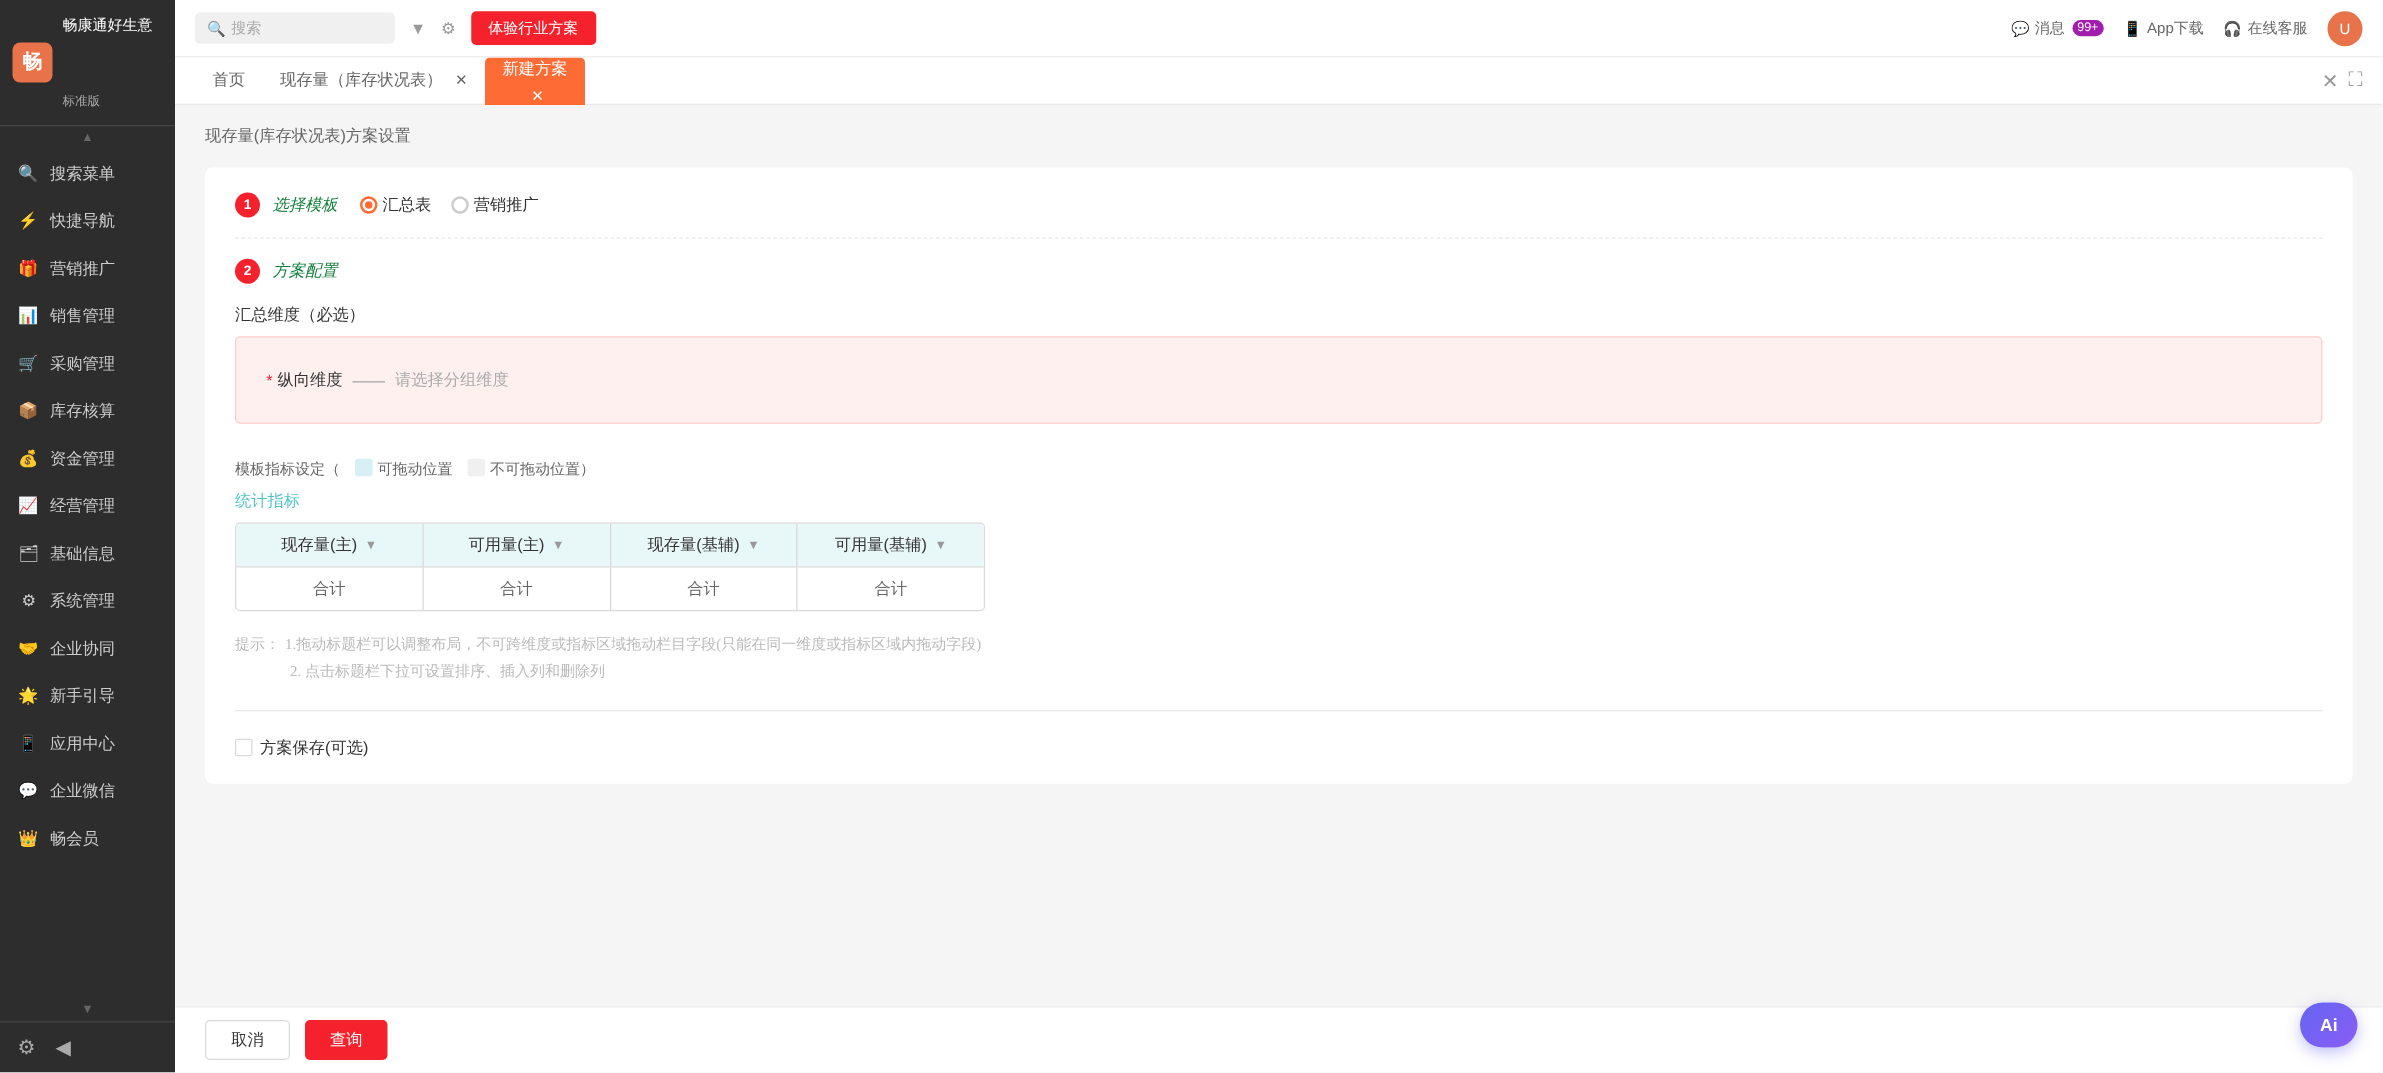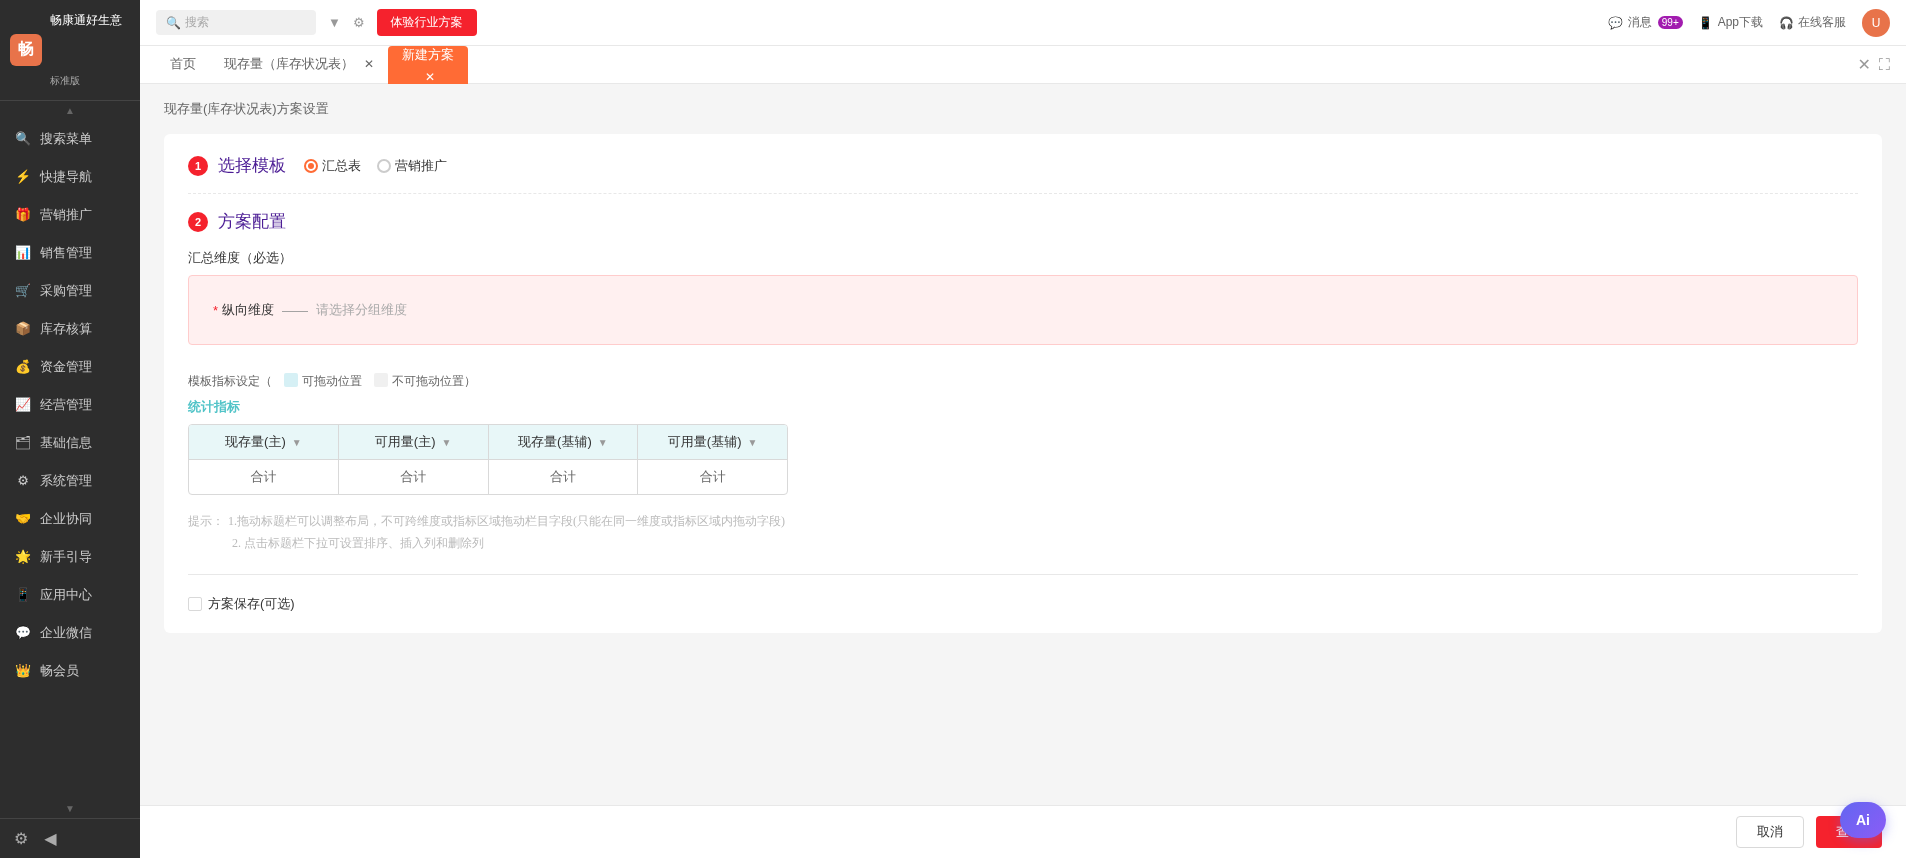--- a/index.html
+++ b/index.html
@@ -156,7 +156,7 @@
       font-size: 11px; font-weight: bold;
       flex-shrink: 0;
     }
-    .step-label { font-size: 17px; font-weight: 500; color: #4c1d95; }
+    .step-label { font-size: 13px; font-weight: 500; color: #15803d; font-style: italic; }
 
     .radio-group { display: flex; align-items: center; gap: 16px; margin-left: 8px; }
     .radio-item { display: flex; align-items: center; gap: 4px; cursor: pointer; font-size: 13px; color: #333; }

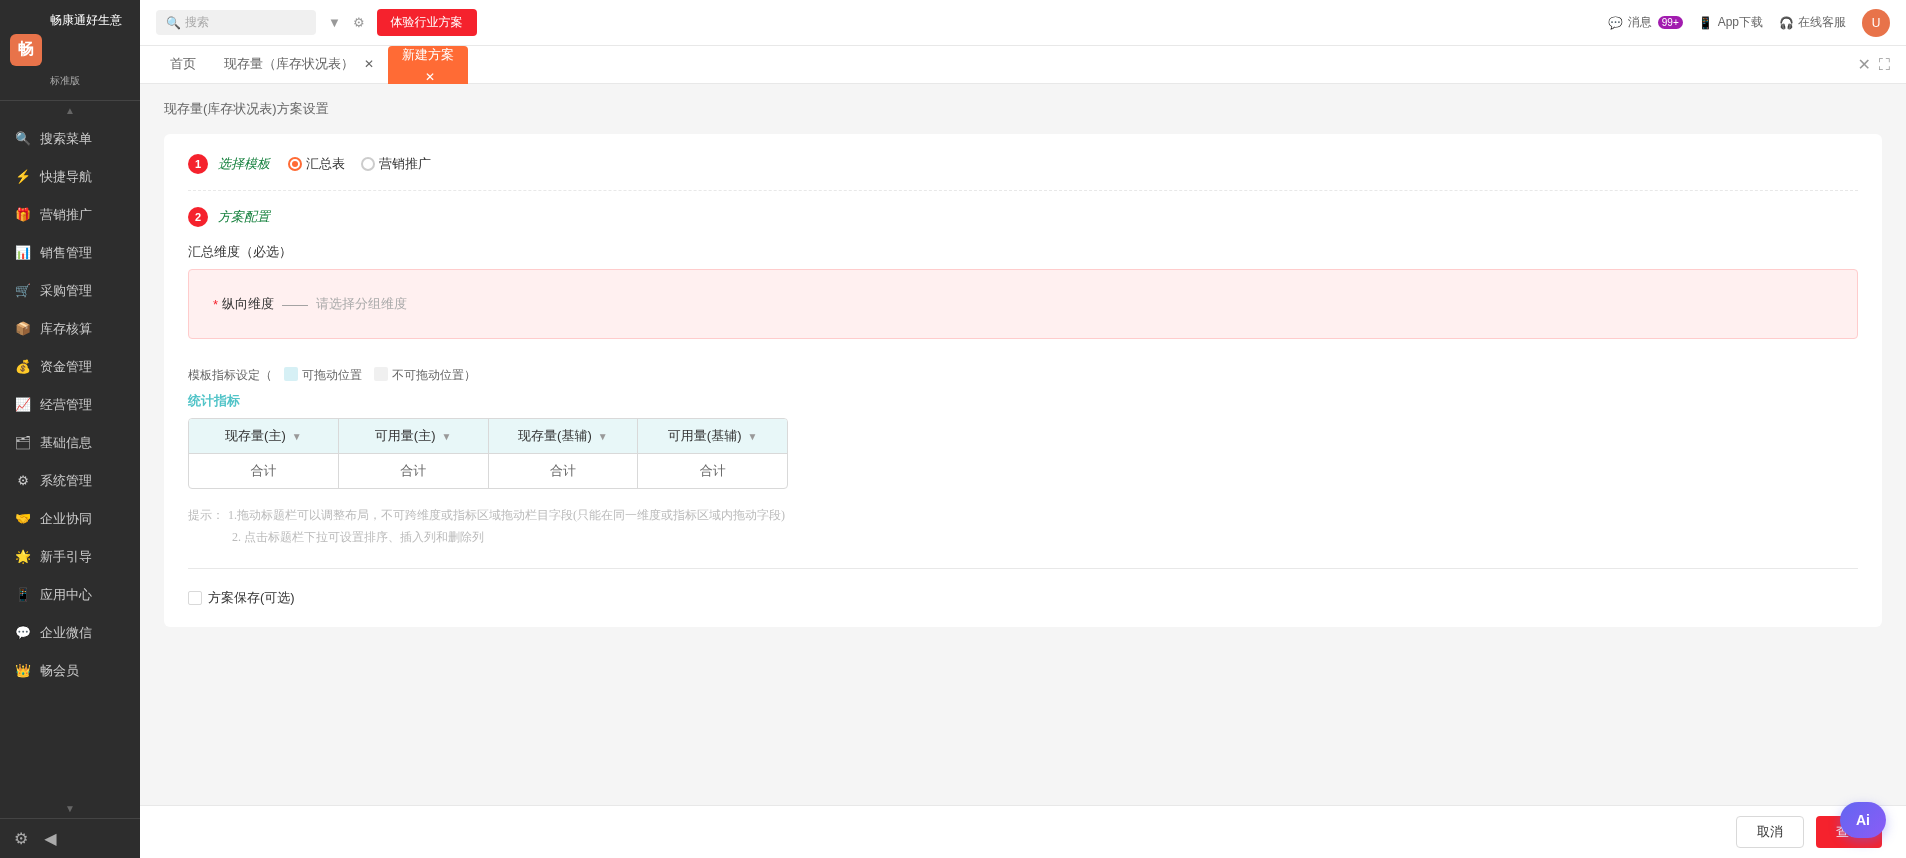--- a/index.html
+++ b/index.html
@@ -194,7 +194,7 @@
     .legend-box-draggable { width: 14px; height: 14px; background: #d6f0f5; border-radius: 2px; }
     .legend-box-fixed { width: 14px; height: 14px; background: #f0f0f0; border-radius: 2px; }
 
-    .stat-label { color: #52c4c8; font-size: 13px; font-weight: 700; margin-bottom: 8px; }
+    .stat-label { color: #52c4c8; font-size: 13px; font-weight: 400; margin-bottom: 8px; }
 
     .stat-table { border: 1px solid #d9d9d9; border-radius: 4px; overflow: hidden; width: 600px; }
     .stat-table-header { display: flex; background: #e8f7f8; }

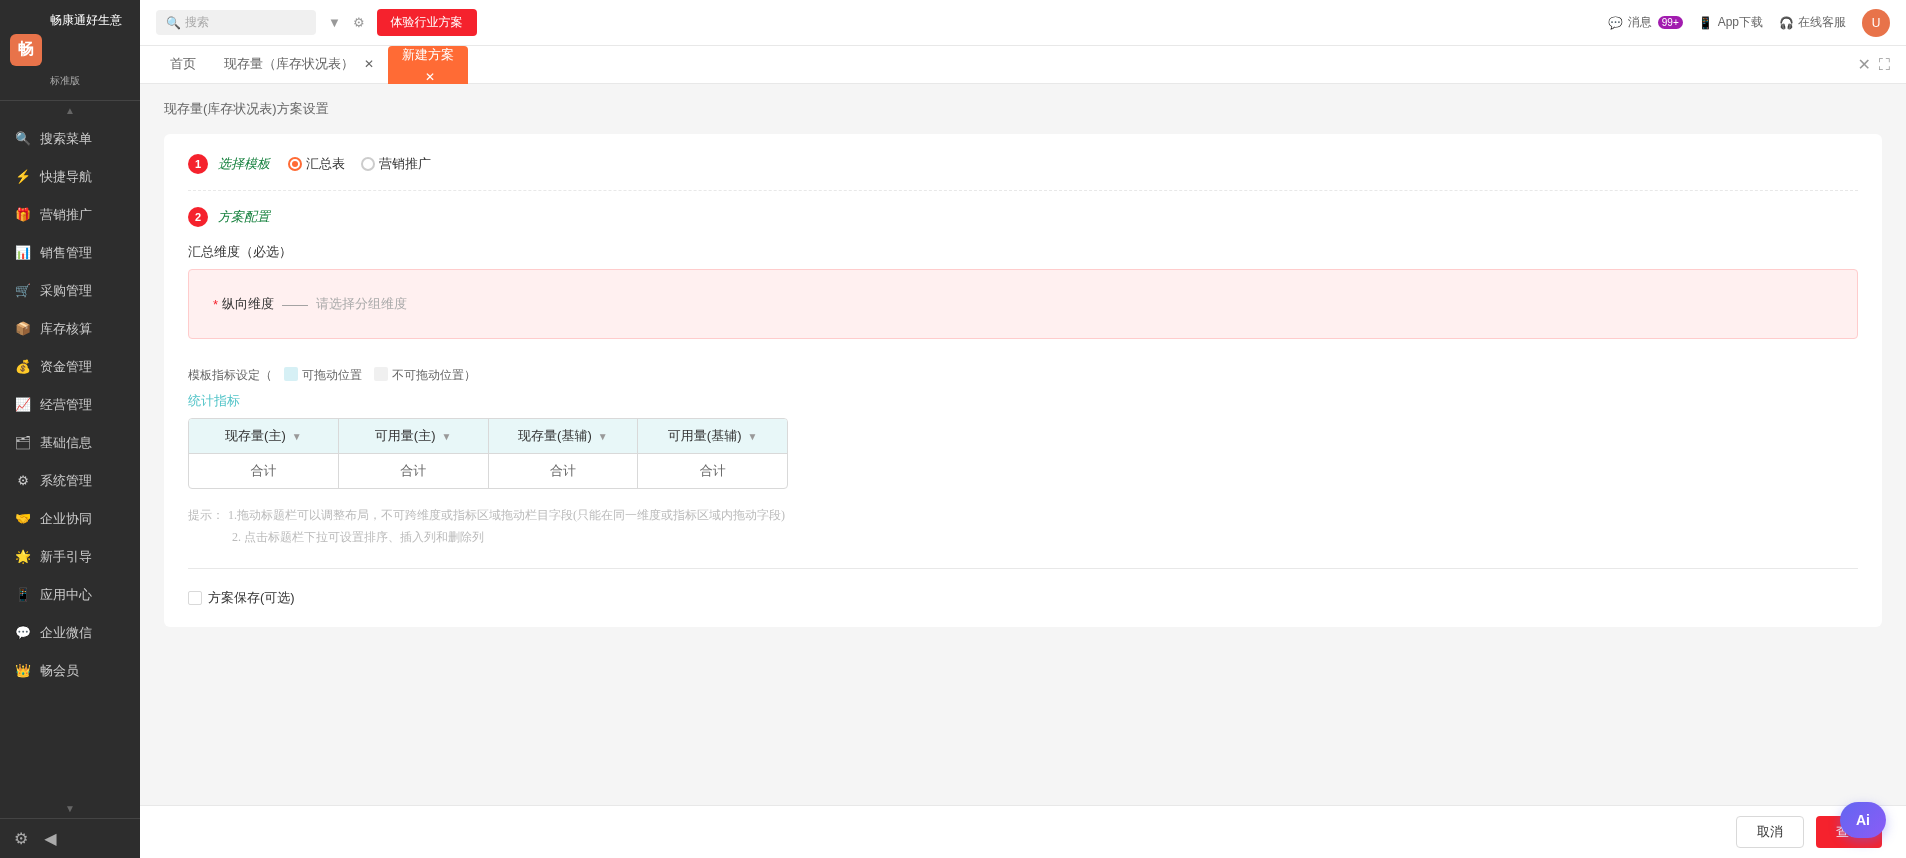--- a/index.html
+++ b/index.html
@@ -235,7 +235,7 @@
       background: #fff;
       border-top: 1px solid #e8e8e8;
       padding: 10px 24px;
-      display: flex; justify-content: flex-end; gap: 12px;
+      display: flex; gap: 12px;
       flex-shrink: 0;
     }
     .btn-cancel {

